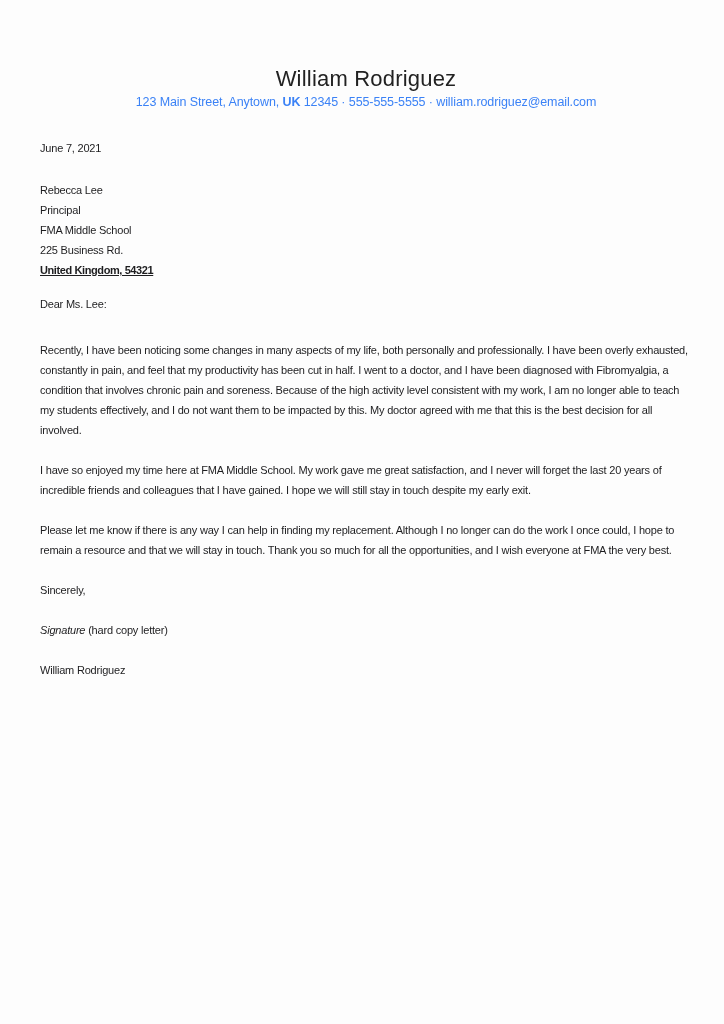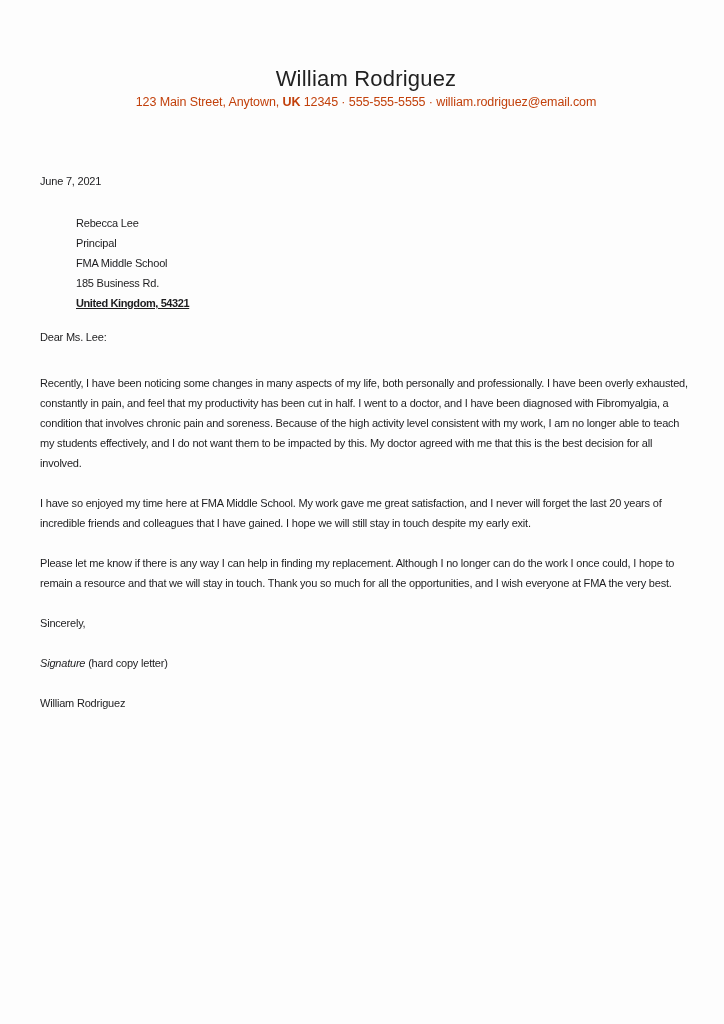--- a/index.html
+++ b/index.html
@@ -29,8 +29,8 @@
     line-height: 16px;
     letter-spacing: -0.1px;
     margin-top: 2px;
-    margin-bottom: 61px;
-    color: #c2410c;
+    margin-bottom: 28px;
+    color: #3b82f6;
   }
   .letterhead-contact .bold { font-weight: 700; }
   .body-text {

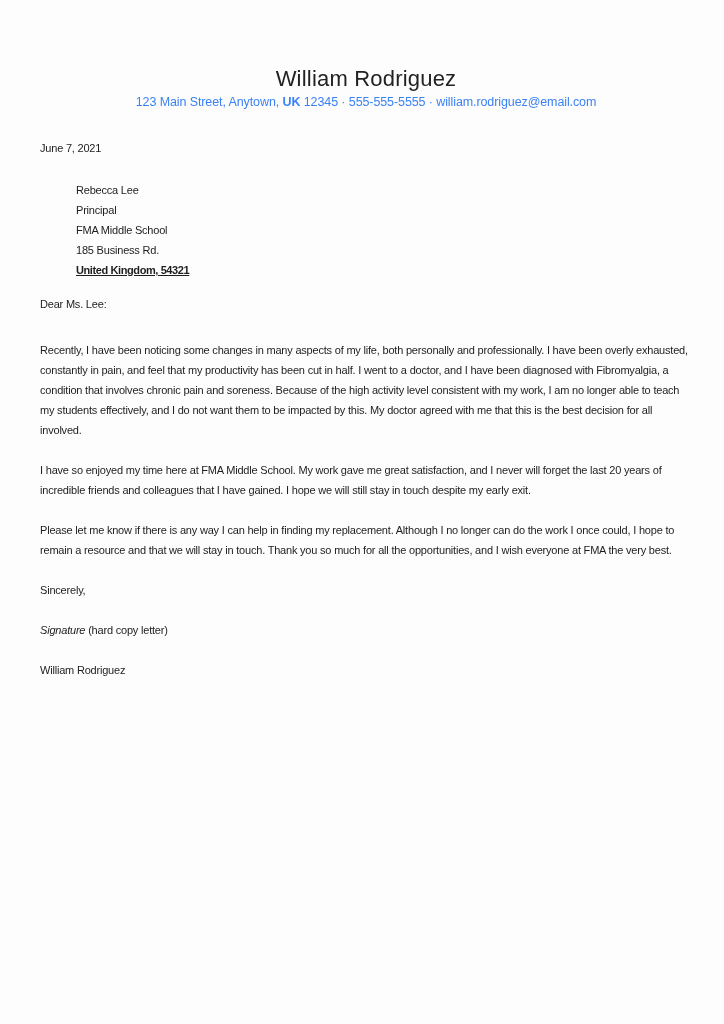--- a/index.html
+++ b/index.html
@@ -40,7 +40,7 @@
     max-width: 654px;
   }
   .date-line { margin-bottom: 22px; }
-  .recipient-block { margin-bottom: 14px; margin-left: 36px; }
+  .recipient-block { margin-bottom: 14px; }
   .recipient-block .country { font-weight: 700; letter-spacing: -0.4px; text-decoration: underline; }
   .salutation { margin-bottom: 26px; }
   .para { margin-bottom: 20px; }

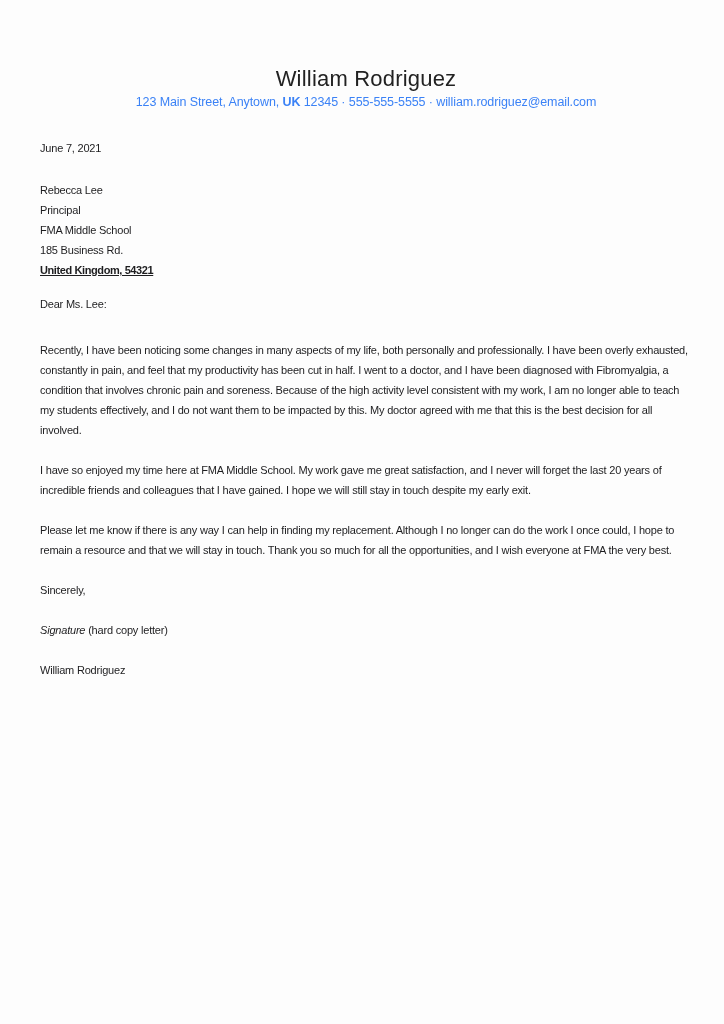--- a/index.html
+++ b/index.html
@@ -65,7 +65,7 @@
       <div>Rebecca Lee</div>
       <div>Principal</div>
       <div>FMA Middle School</div>
-      <div>185 Business Rd.</div>
+      <div>225 Business Rd.</div>
       <div class="country">United Kingdom, 54321</div>
     </div>
 

